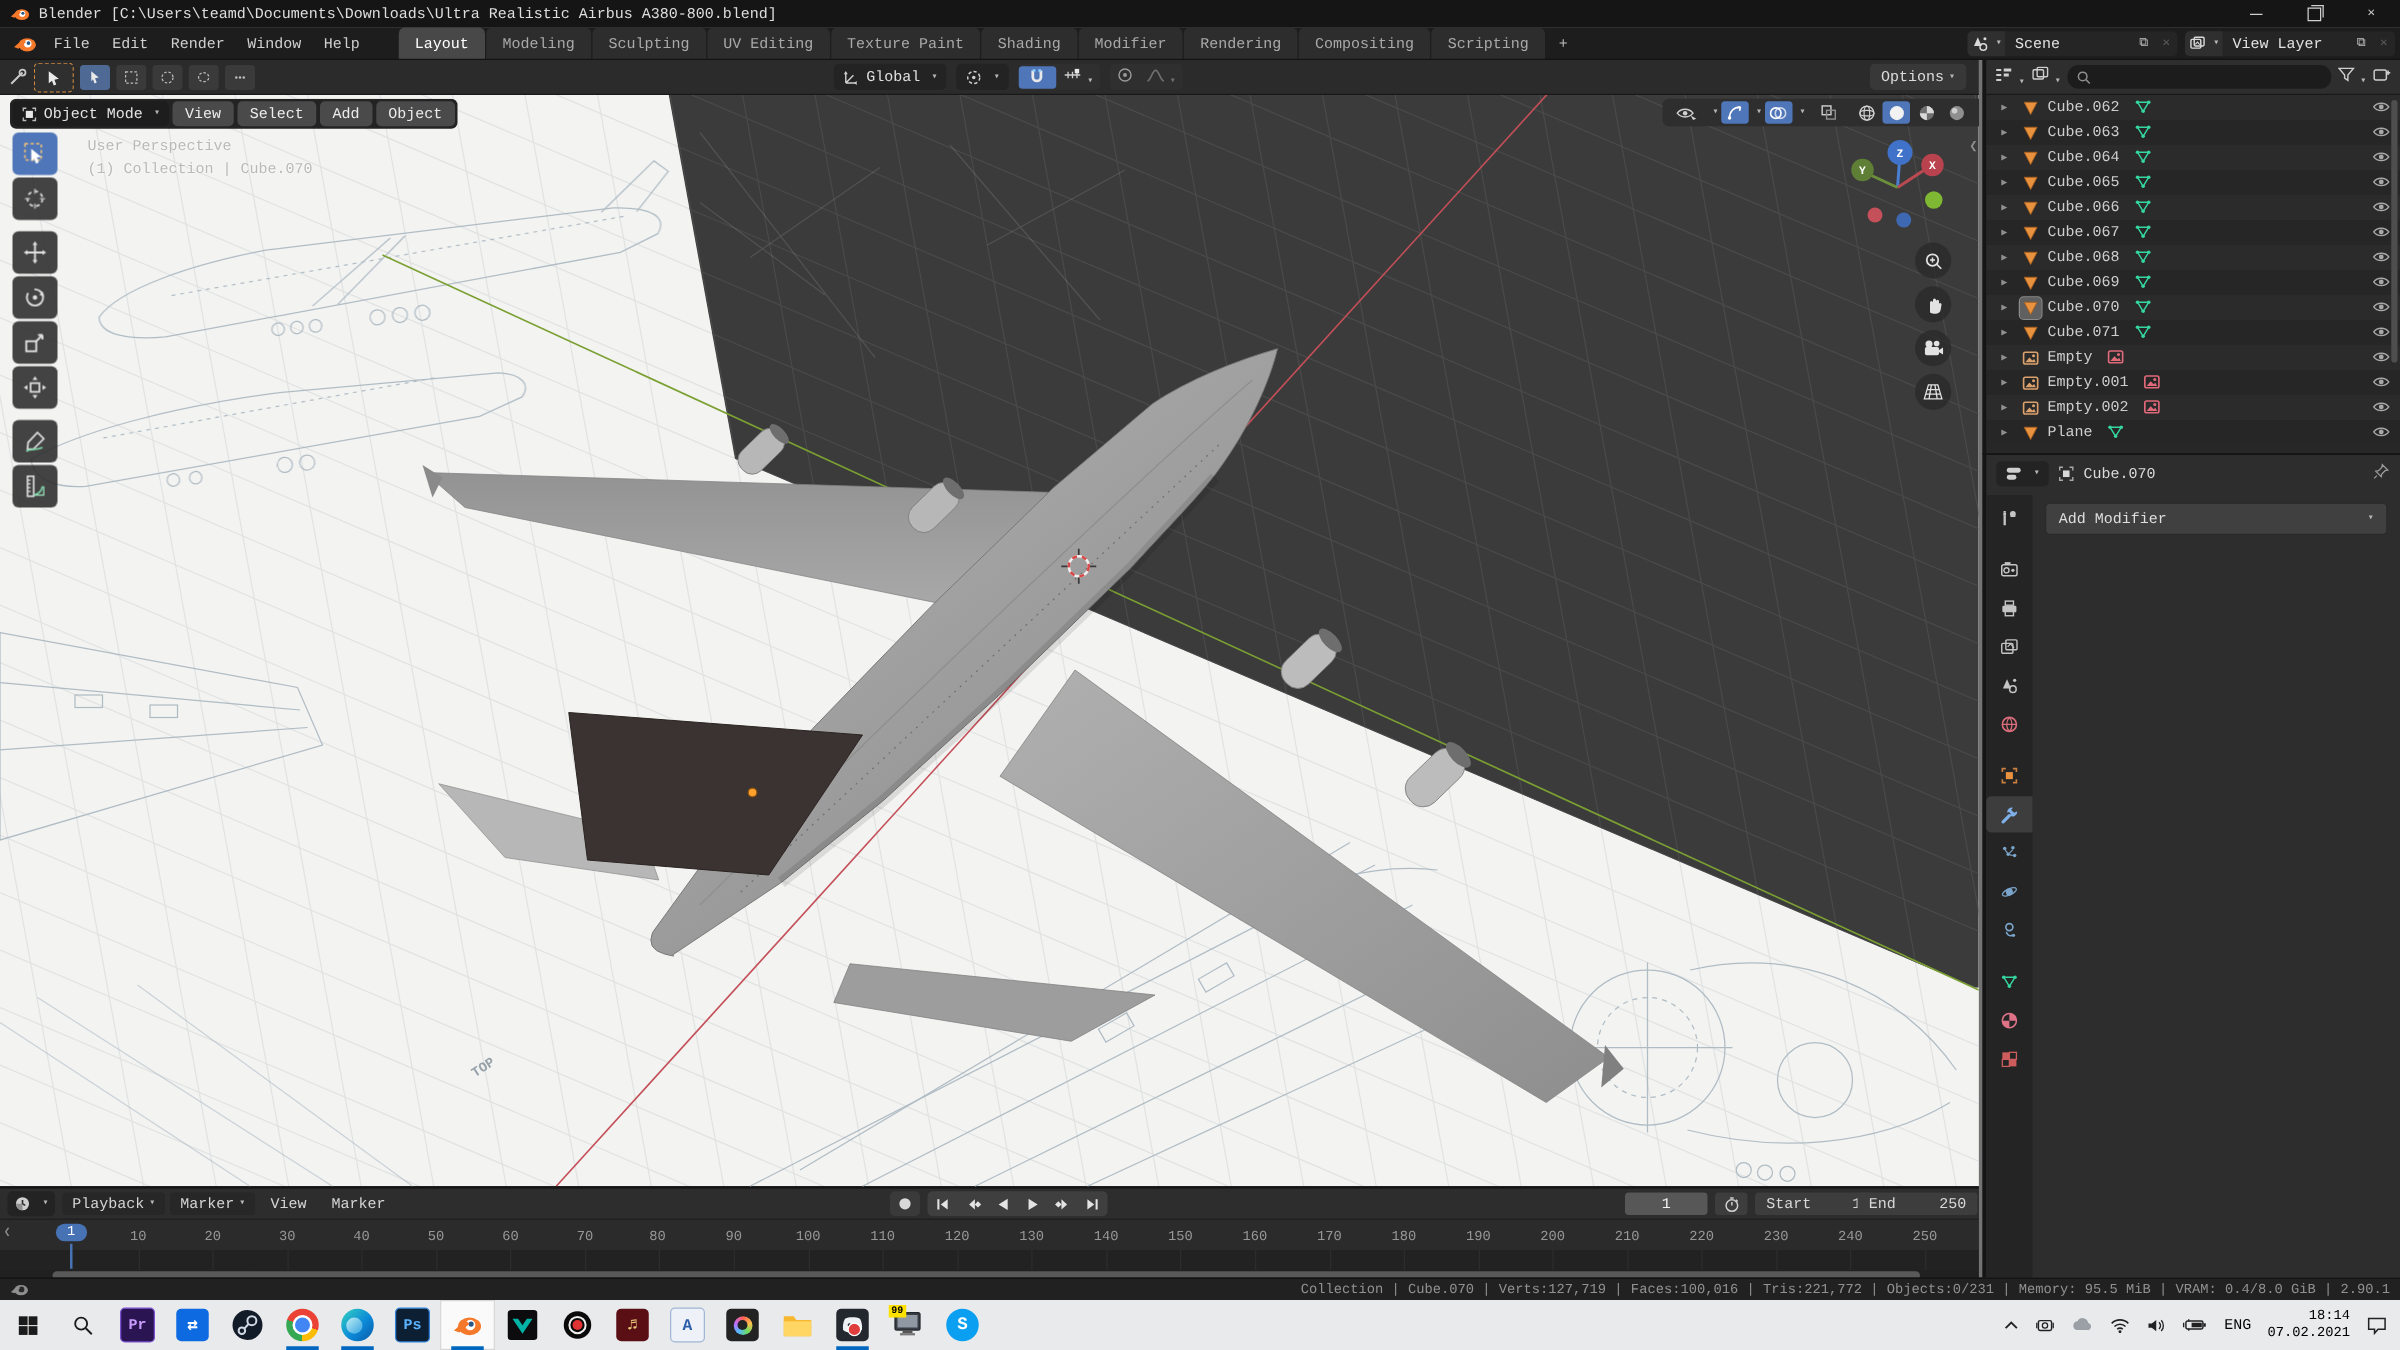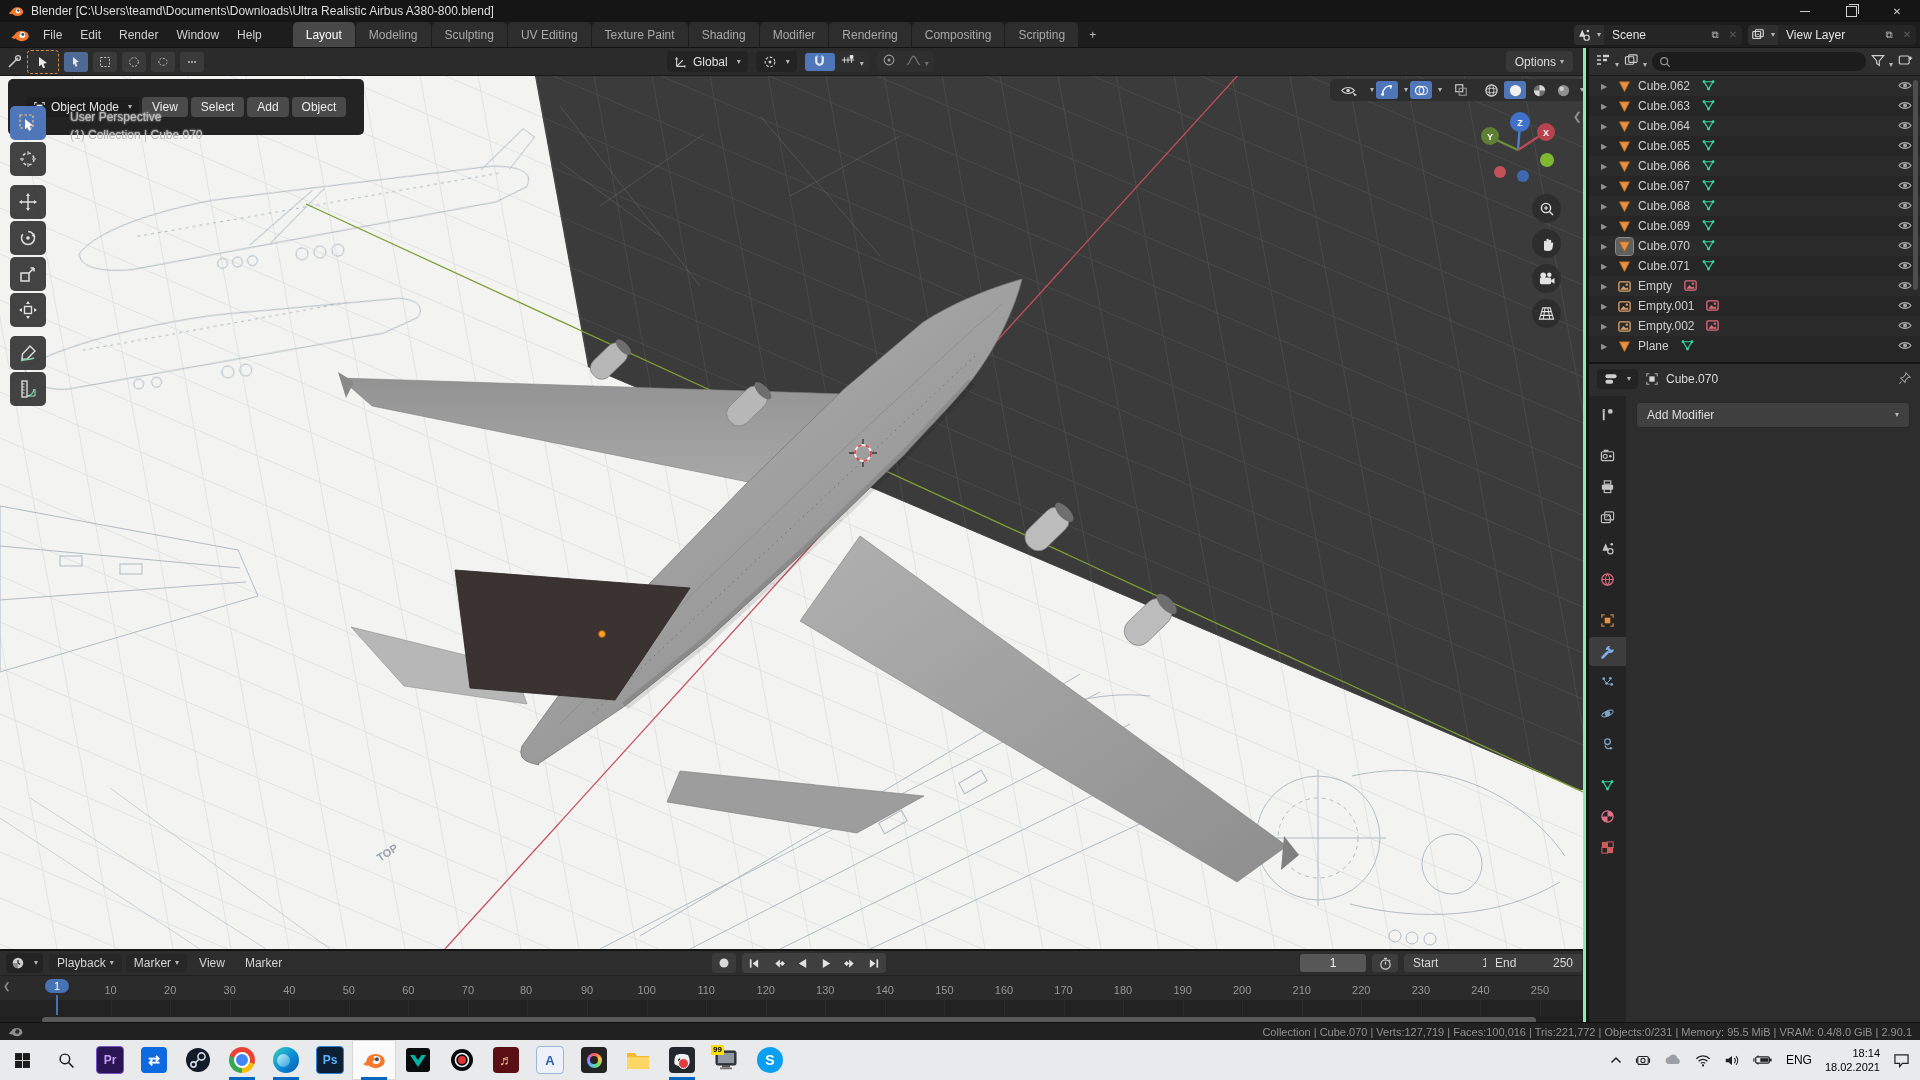--- a/index.html
+++ b/index.html
@@ -4,8 +4,8 @@
 <style>
   html,body{margin:0;padding:0;background:#000;}
   #stage{position:relative;width:1920px;height:1080px;overflow:hidden;
-    font-family:Liberation Sans, sans-serif;font-size:12px;color:#d4d4d4;
-    background:#86efac;user-select:none;}
+    font-family:Liberation Mono, monospace;font-size:12px;color:#d4d4d4;
+    background:#737373;user-select:none;}
   .abs{position:absolute;}
   .flex{display:flex;align-items:center;}
   .caret{font-size:8px;color:#b5b5b5;margin-left:4px;line-height:1;}

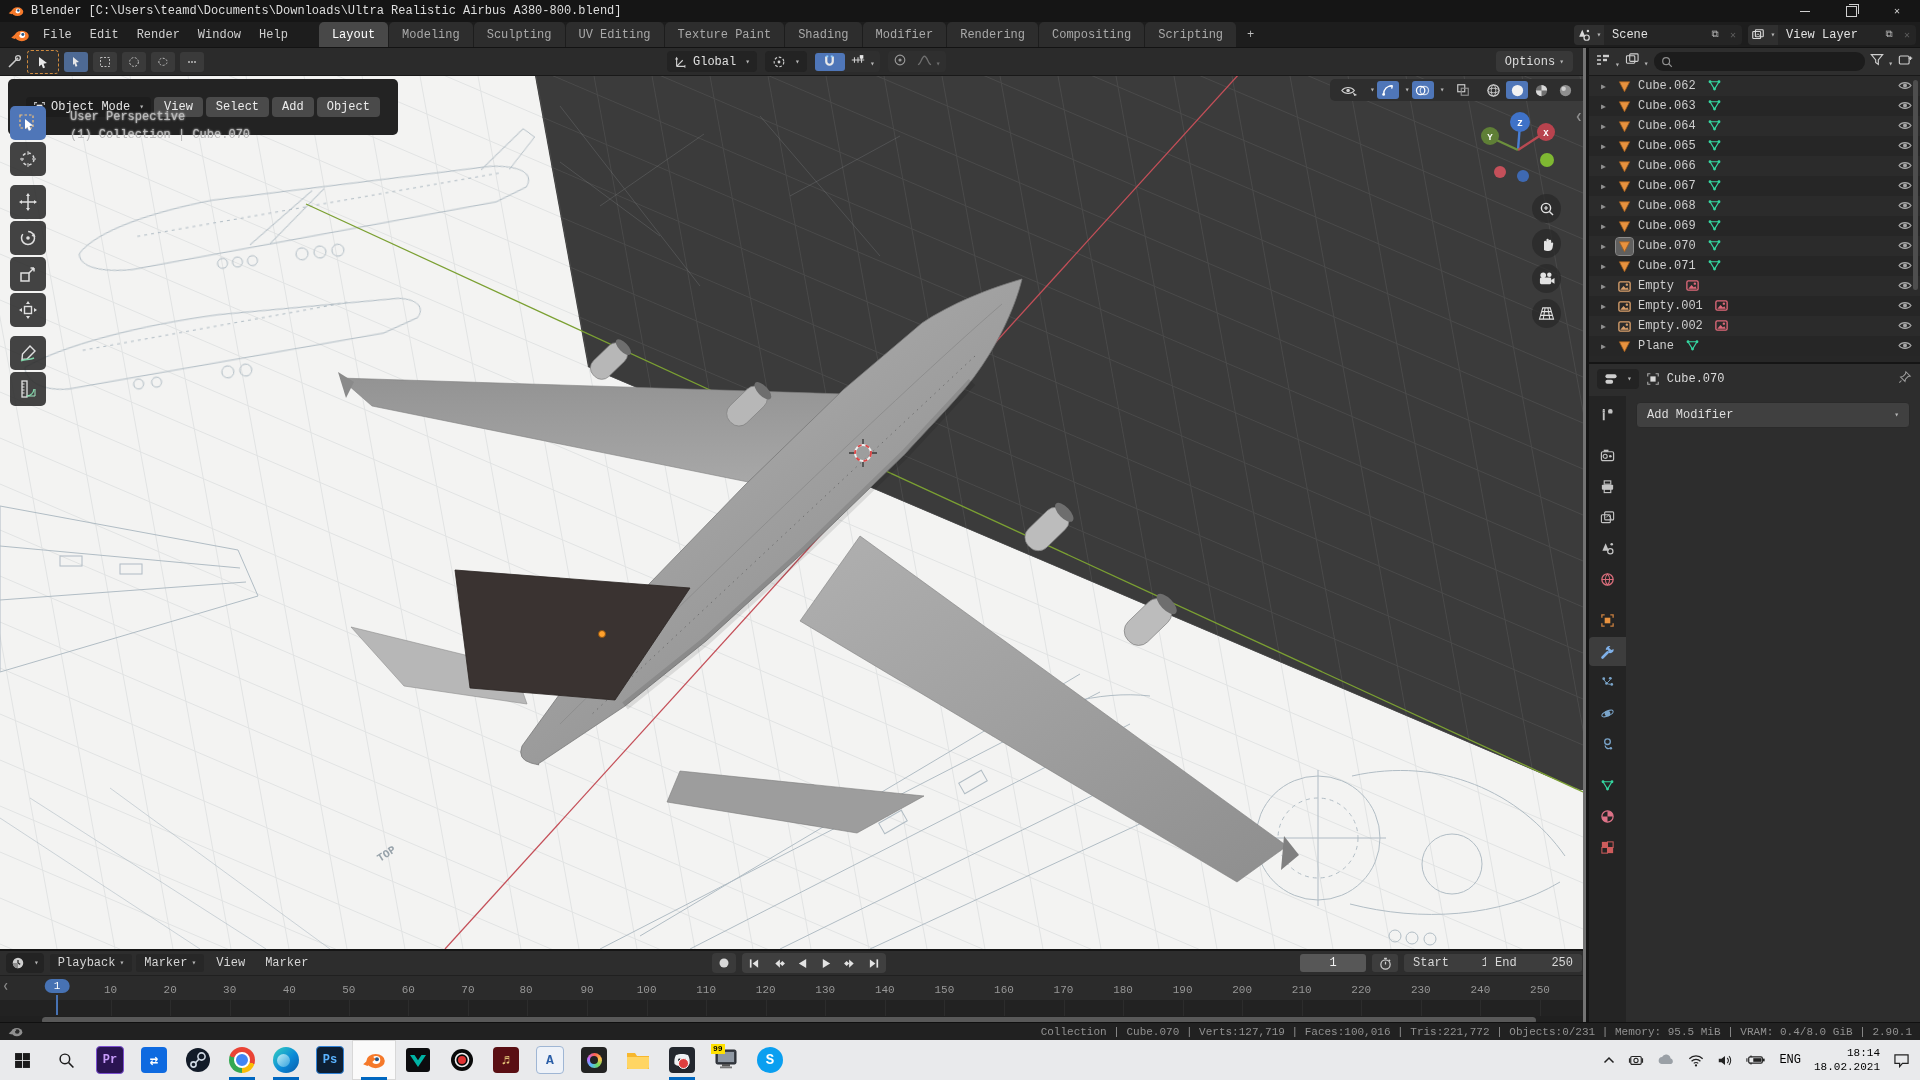--- a/index.html
+++ b/index.html
@@ -54,7 +54,7 @@
 
   
   #viewport{left:0;top:76px;width:1583px;height:873px;background:#f2f2f1;overflow:hidden;}
-  #vp-header-left{position:absolute;left:8px;top:3px;background:#232323;border-radius:5px;display:flex;align-items:center;gap:3px;padding:18px;}
+  #vp-header-left{position:absolute;left:8px;top:3px;background:#232323;border-radius:5px;display:flex;align-items:center;gap:3px;padding:2px;}
   .mode-chip{background:#1d1d1d;border-radius:4px;height:20px;display:flex;align-items:center;gap:5px;padding:0 7px;color:#e4e4e4;}
   .vp-menu{background:#4a4a4a;border-radius:4px;height:20px;display:flex;align-items:center;padding:0 10px;color:#ececec;}
   #vp-header-right{position:absolute;left:1330px;top:3px;background:#2e2e2e;border-radius:5px;display:flex;align-items:center;gap:2px;padding:2px 4px;height:22px;box-sizing:border-box;}

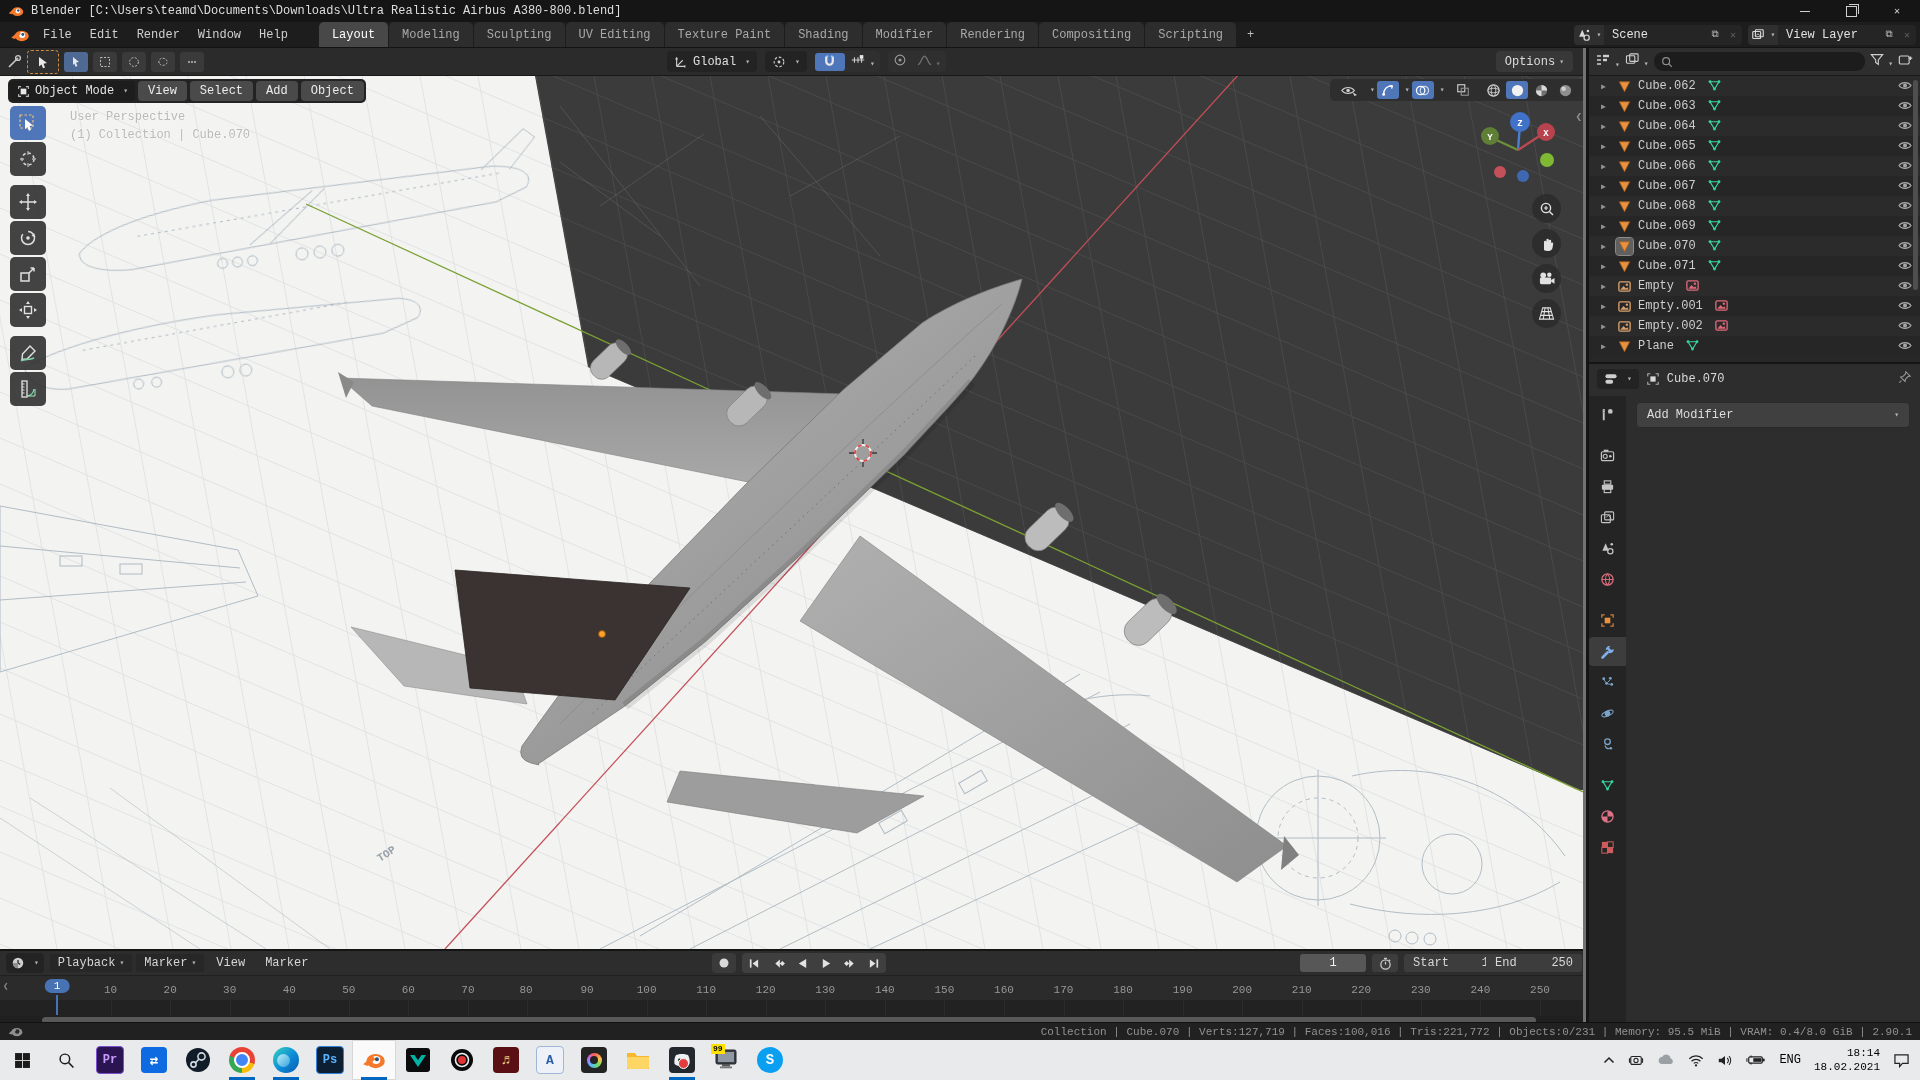--- a/index.html
+++ b/index.html
@@ -1493,7 +1493,7 @@
       <span class="lang">ENG</span>
       <span class="clock">
         <div>18:14</div>
-        <div>18.02.2021</div>
+        <div>07.02.2021</div>
       </span>
       <span class="trayic">
           <svg width="17" height="15" viewBox="0 0 18 16">

